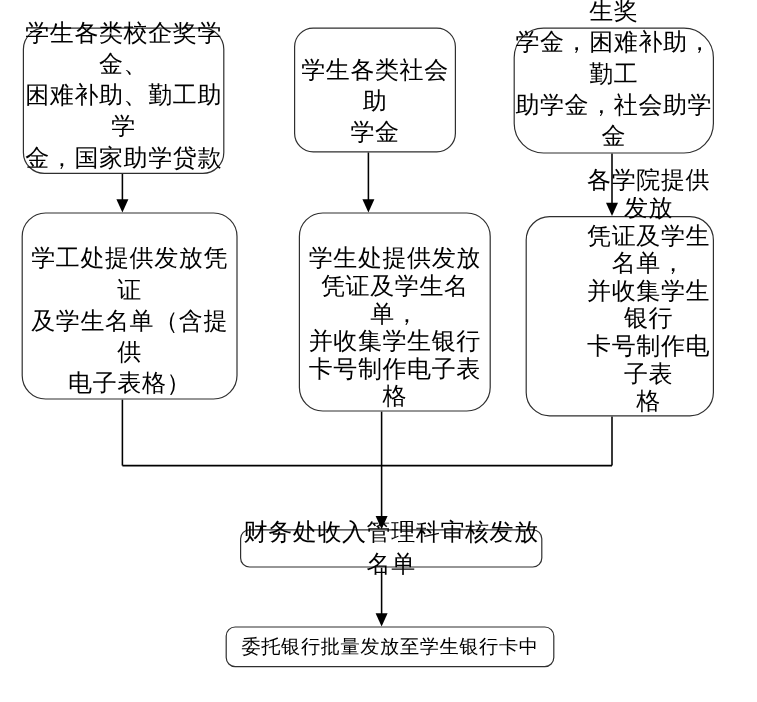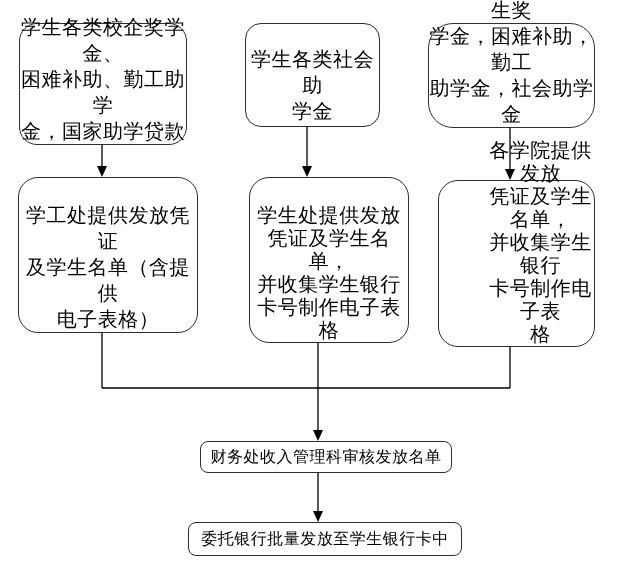--- a/index.html
+++ b/index.html
@@ -46,7 +46,7 @@
   .n-d { left: 18px;  top: 177px; width: 180px; height: 156px; border-radius: 20px; padding-top: 28px; line-height: 26px; }
   .n-e { left: 237px; top: 177px; width: 160px; height: 166px; border-radius: 20px; padding-top: 16px; line-height: 23px; margin-left: 12px; }
   .n-f { left: 438px; top: 180px; width: 157px; height: 167px; border-radius: 20px; padding-top: 15px; line-height: 23px; padding-left: 48px; }
-  .n-g { left: 200px; top: 441px; width: 252px; height: 32px;  border-radius: 8px; align-items: center; font-size: 16px; }
+  .n-g { left: 200px; top: 441px; width: 252px; height: 32px;  border-radius: 8px; align-items: center; font-size: 20px; }
   .n-h { left: 188px; top: 522px; width: 274px; height: 34px;  border-radius: 8px; align-items: center; font-size: 16px; text-align: right; }
 </style>
 </head>

